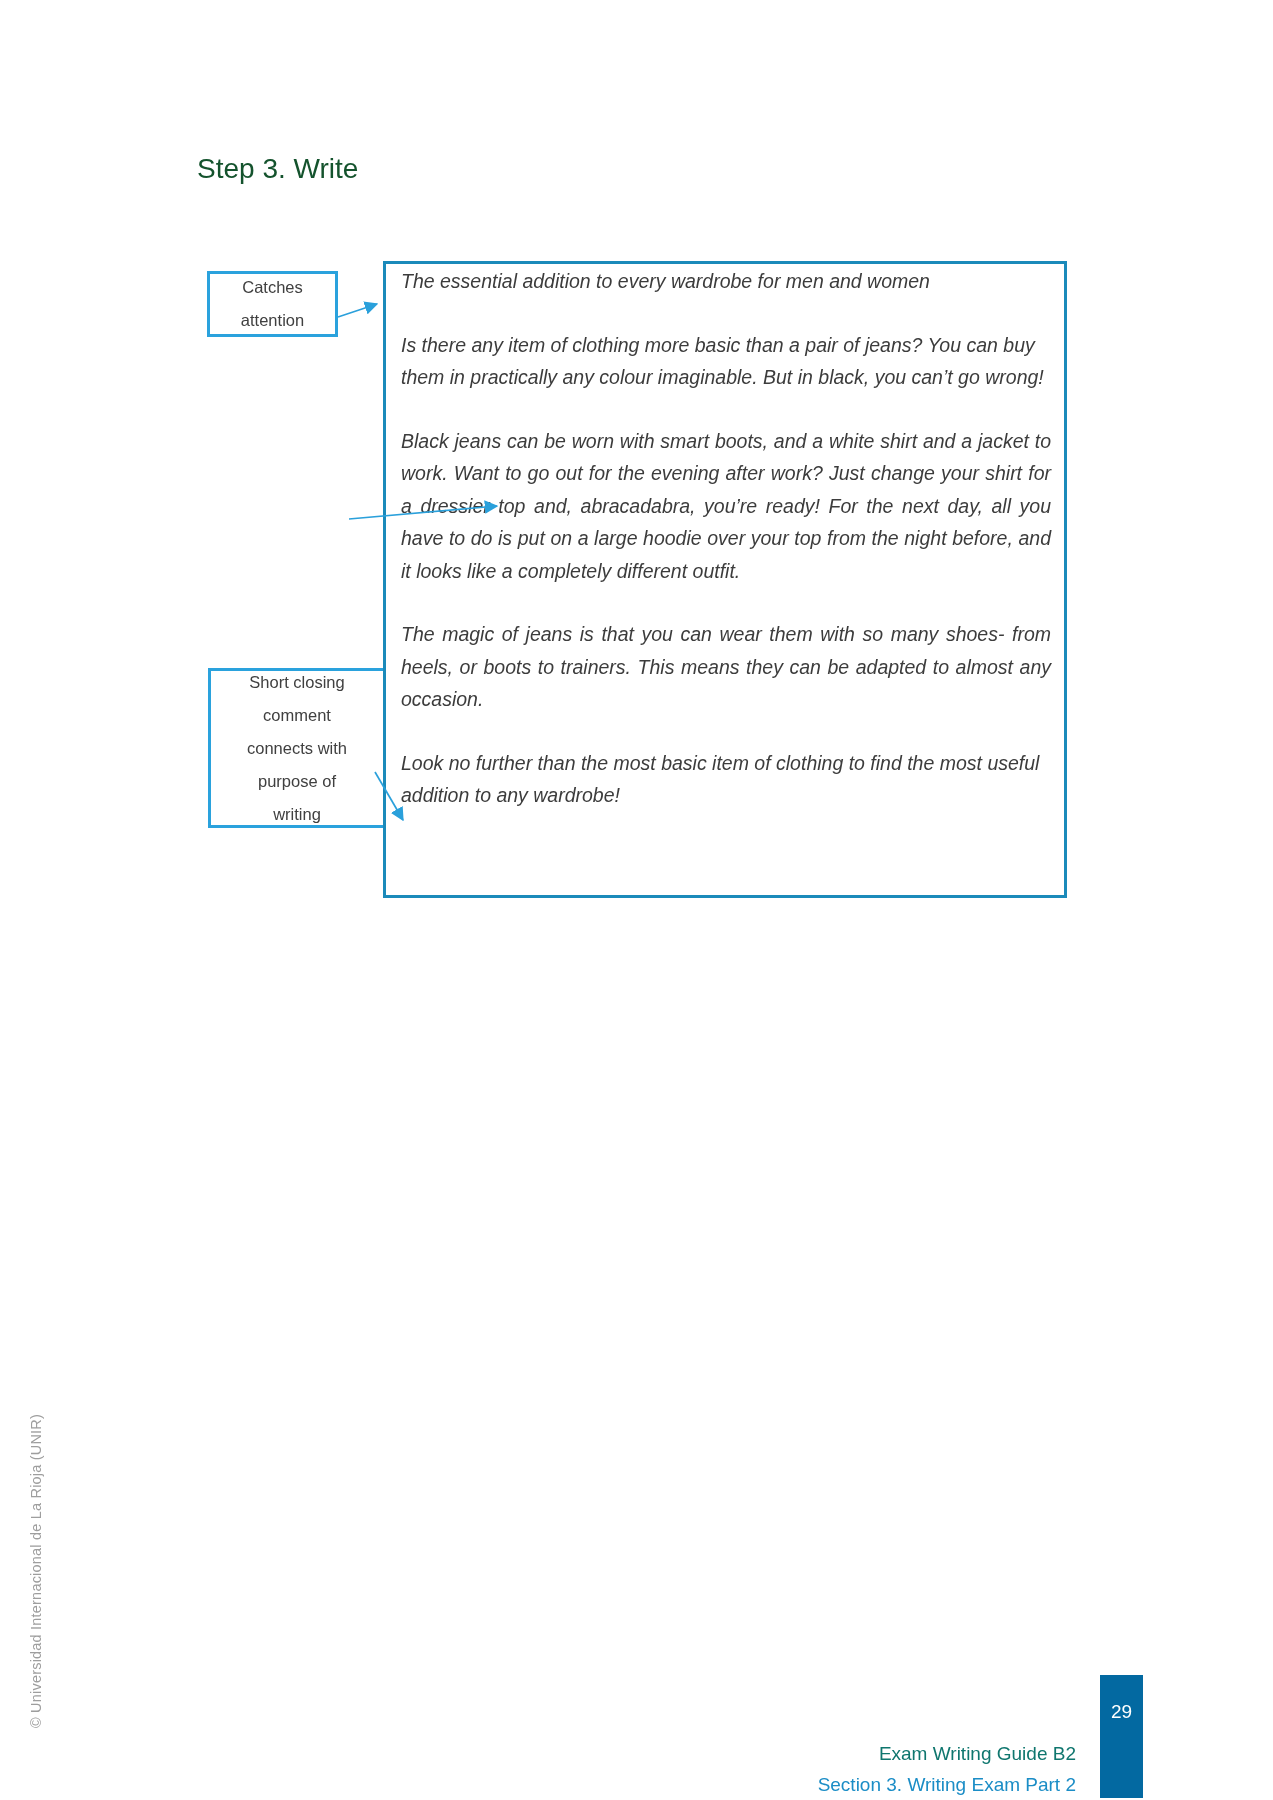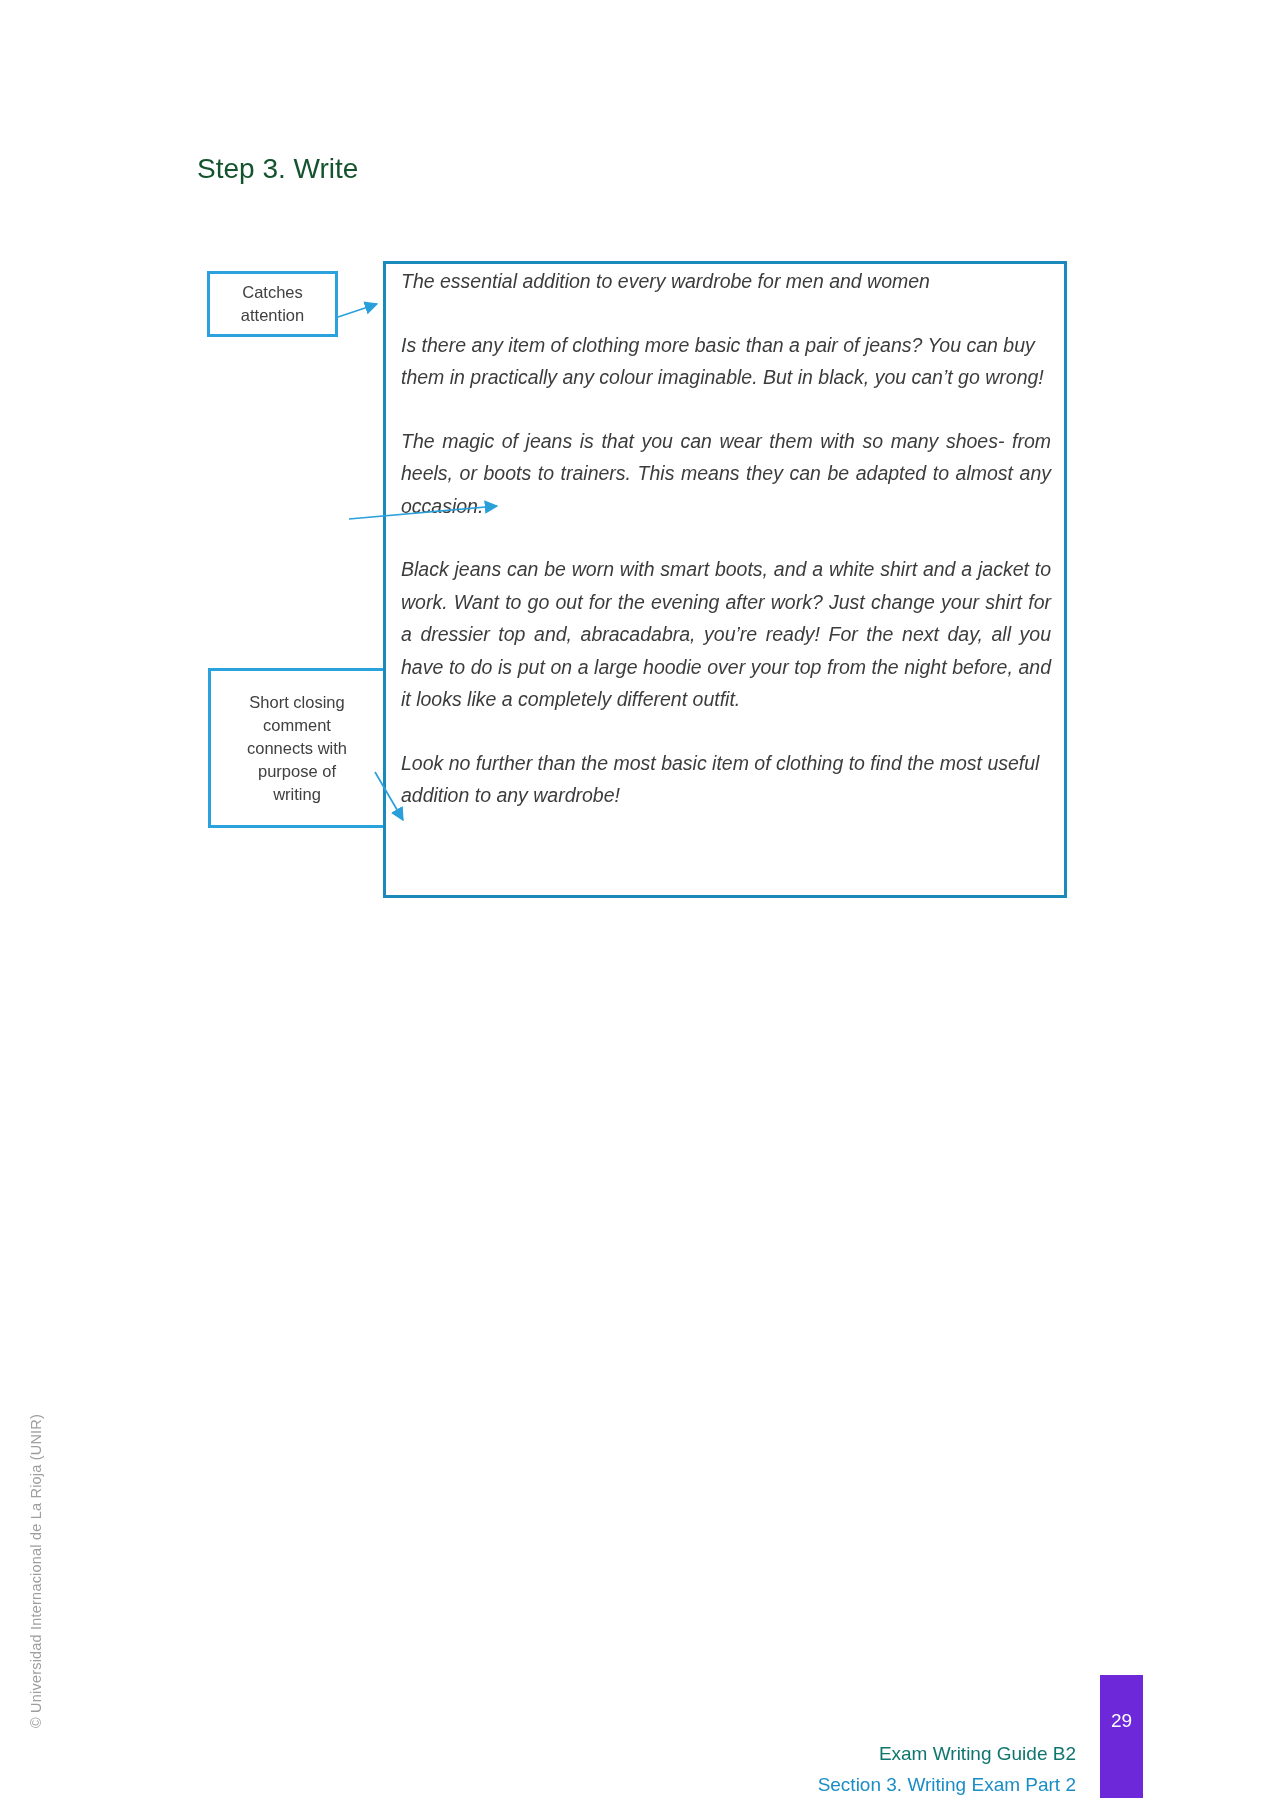--- a/index.html
+++ b/index.html
@@ -40,7 +40,7 @@
     text-align: center;
     color: #404040;
     font-size: 16.5px;
-    line-height: 23px;
+    line-height: 33px;
     white-space: pre-line;
   }
   .callout-1 { left: 207px; top: 271px; width: 131px; height: 66px; }

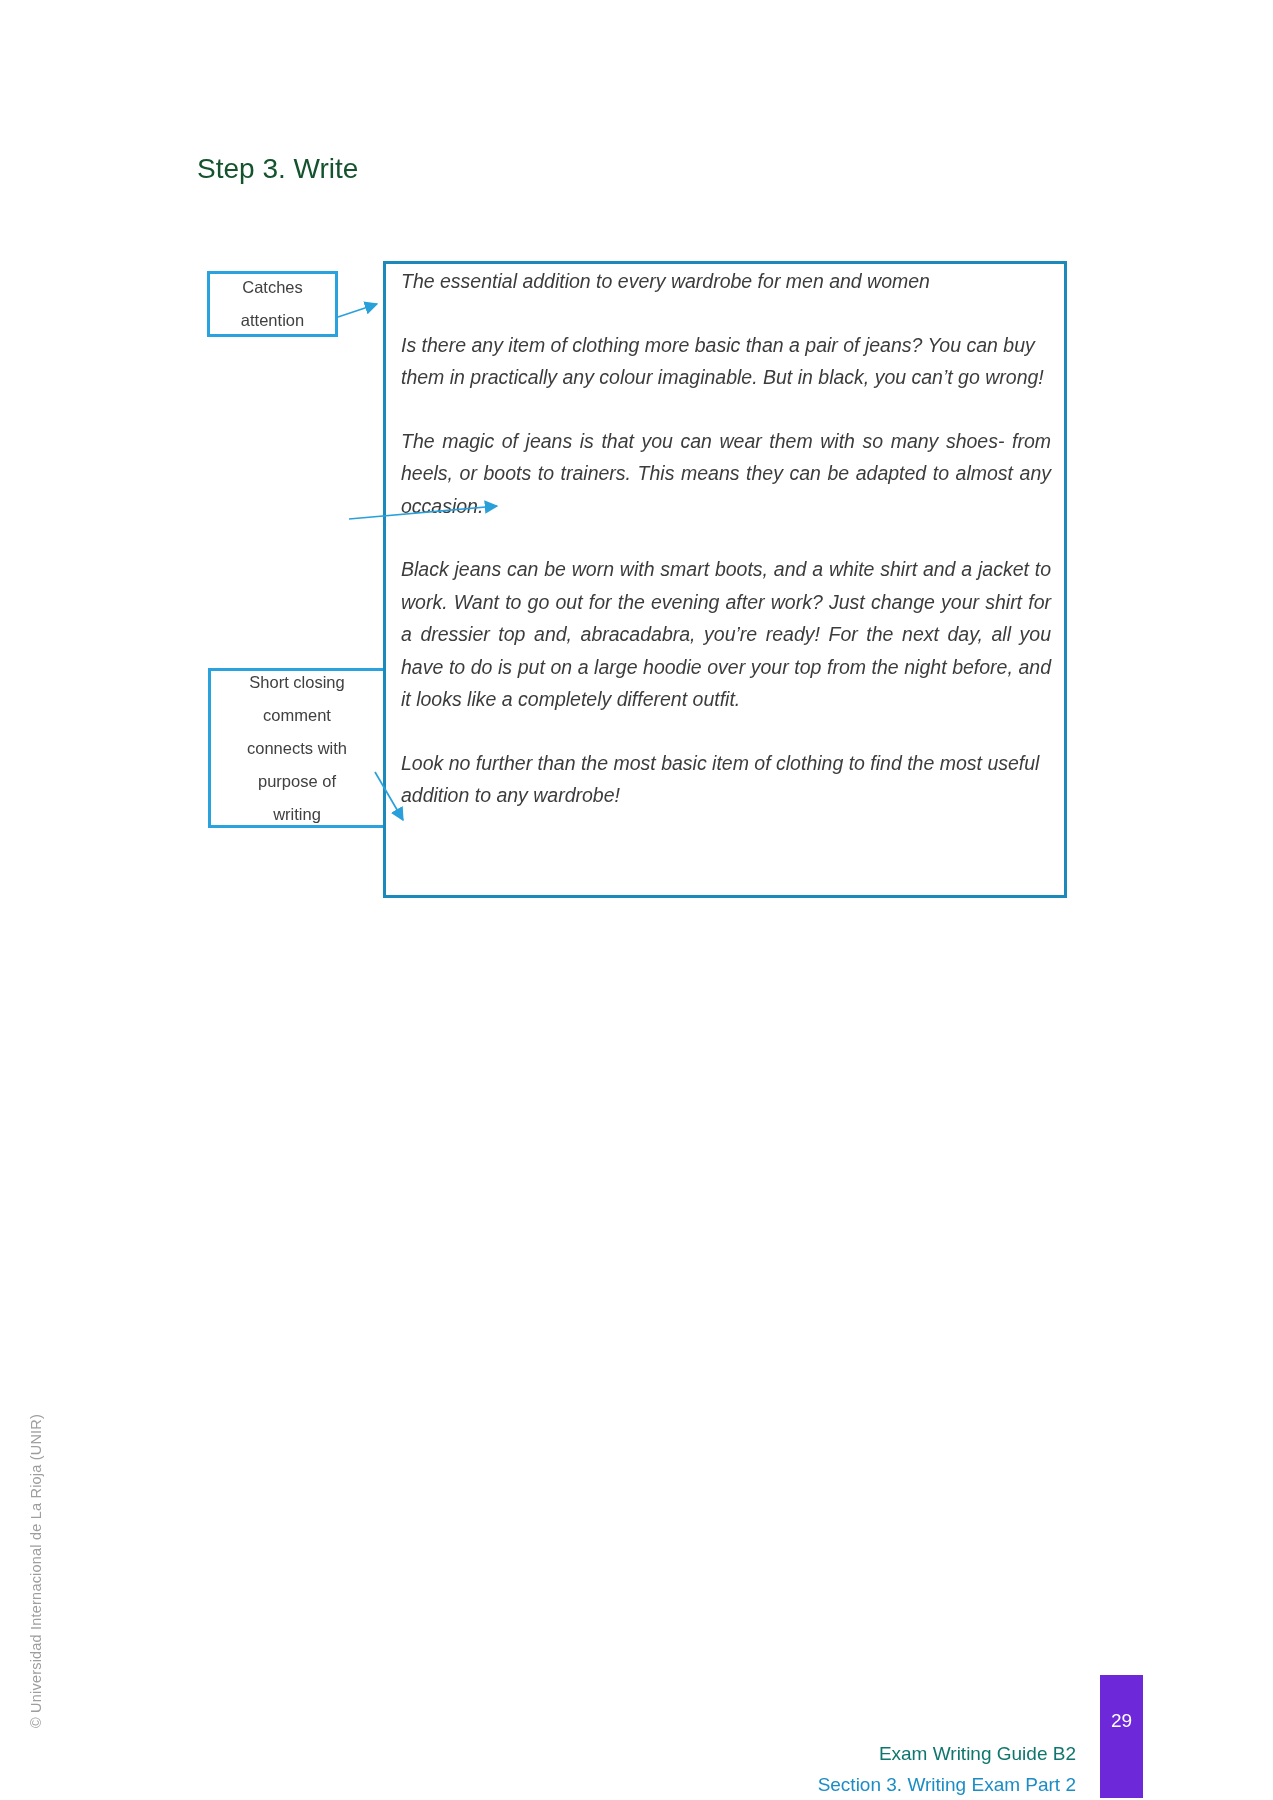--- a/index.html
+++ b/index.html
@@ -141,8 +141,8 @@
   <div class="article-box">
     <p>The essential addition to every wardrobe for men and women</p>
     <p>Is there any item of clothing more basic than a pair of jeans? You can buy them in practically any colour imaginable. But in black, you can’t go wrong!</p>
+    <p class="justify">Black jeans can be worn with smart boots, and a white shirt and a jacket to work. Want to go out for the evening after work? Just change your shirt for a dressier top and, abracadabra, you’re ready! For the next day, all you have to do is put on a large hoodie over your top from the night before, and it looks like a completely different outfit.</p>
     <p class="justify">The magic of jeans is that you can wear them with so many shoes- from heels, or boots to trainers. This means they can be adapted to almost any occasion.</p>
-    <p class="justify">Black jeans can be worn with smart boots, and a white shirt and a jacket to work. Want to go out for the evening after work? Just change your shirt for a dressier top and, abracadabra, you’re ready! For the next day, all you have to do is put on a large hoodie over your top from the night before, and it looks like a completely different outfit.</p>
     <p>Look no further than the most basic item of clothing to find the most useful addition to any wardrobe!</p>
   </div>
 

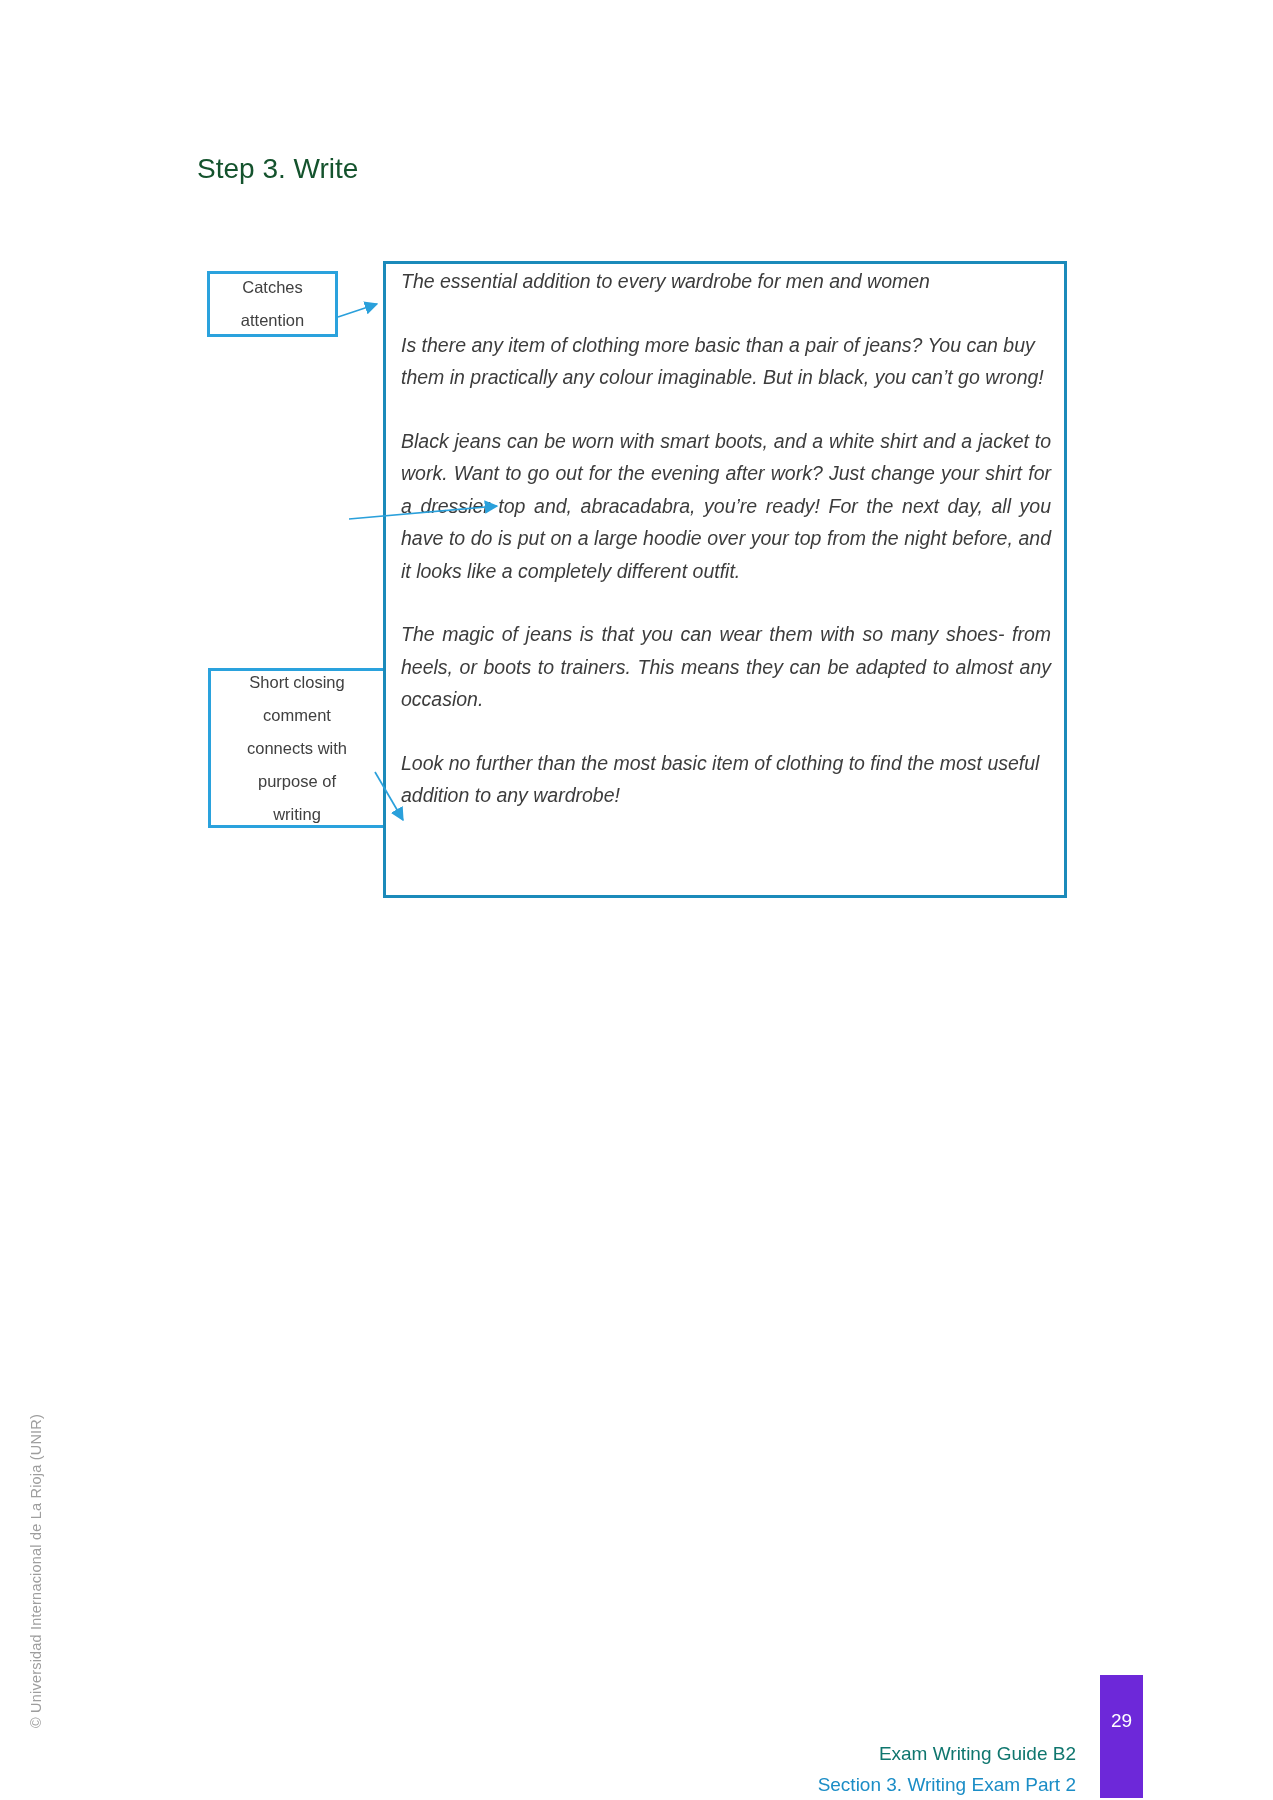--- a/index.html
+++ b/index.html
@@ -98,11 +98,11 @@
     width: 43px;
     height: 123px;
     box-sizing: border-box;
-    background: #6d28d9;
+    background: #0369a1;
     color: #ffffff;
     font-size: 19px;
     text-align: center;
-    padding-top: 35px;
+    padding-top: 26px;
   }
 
   

